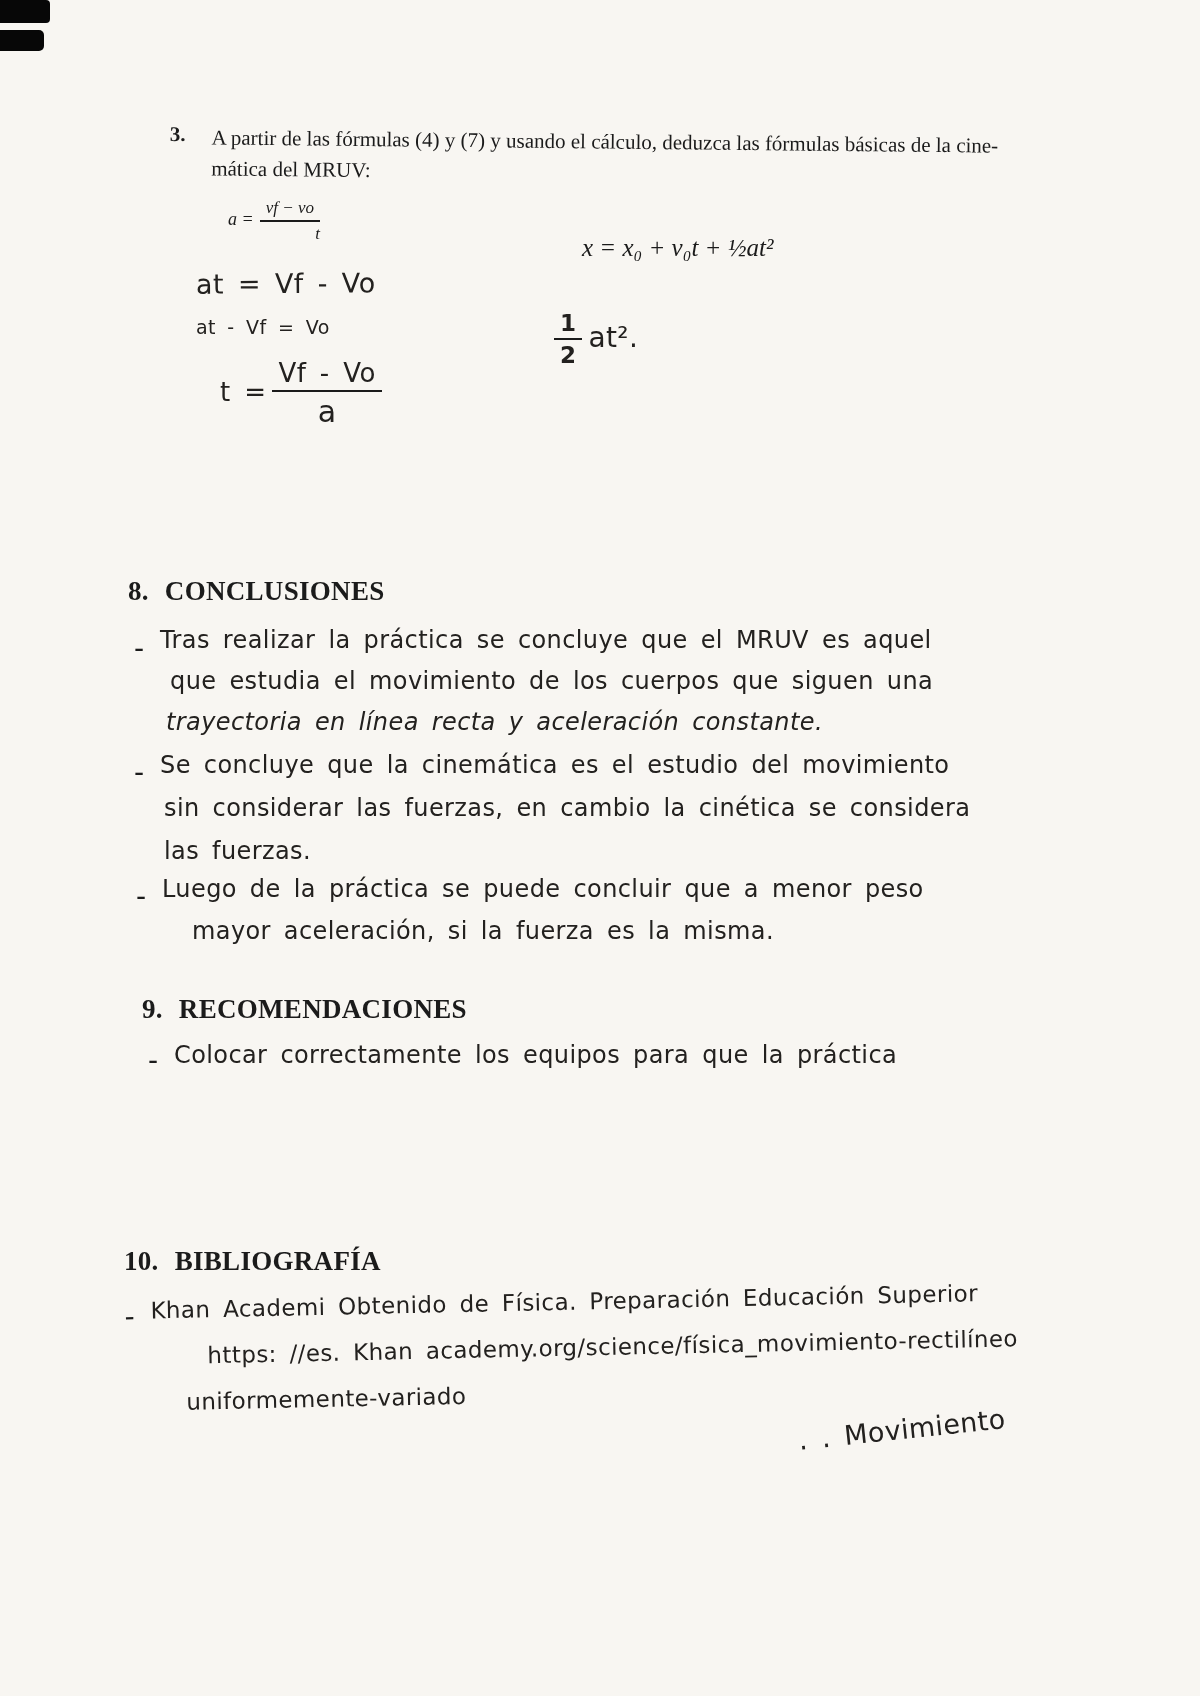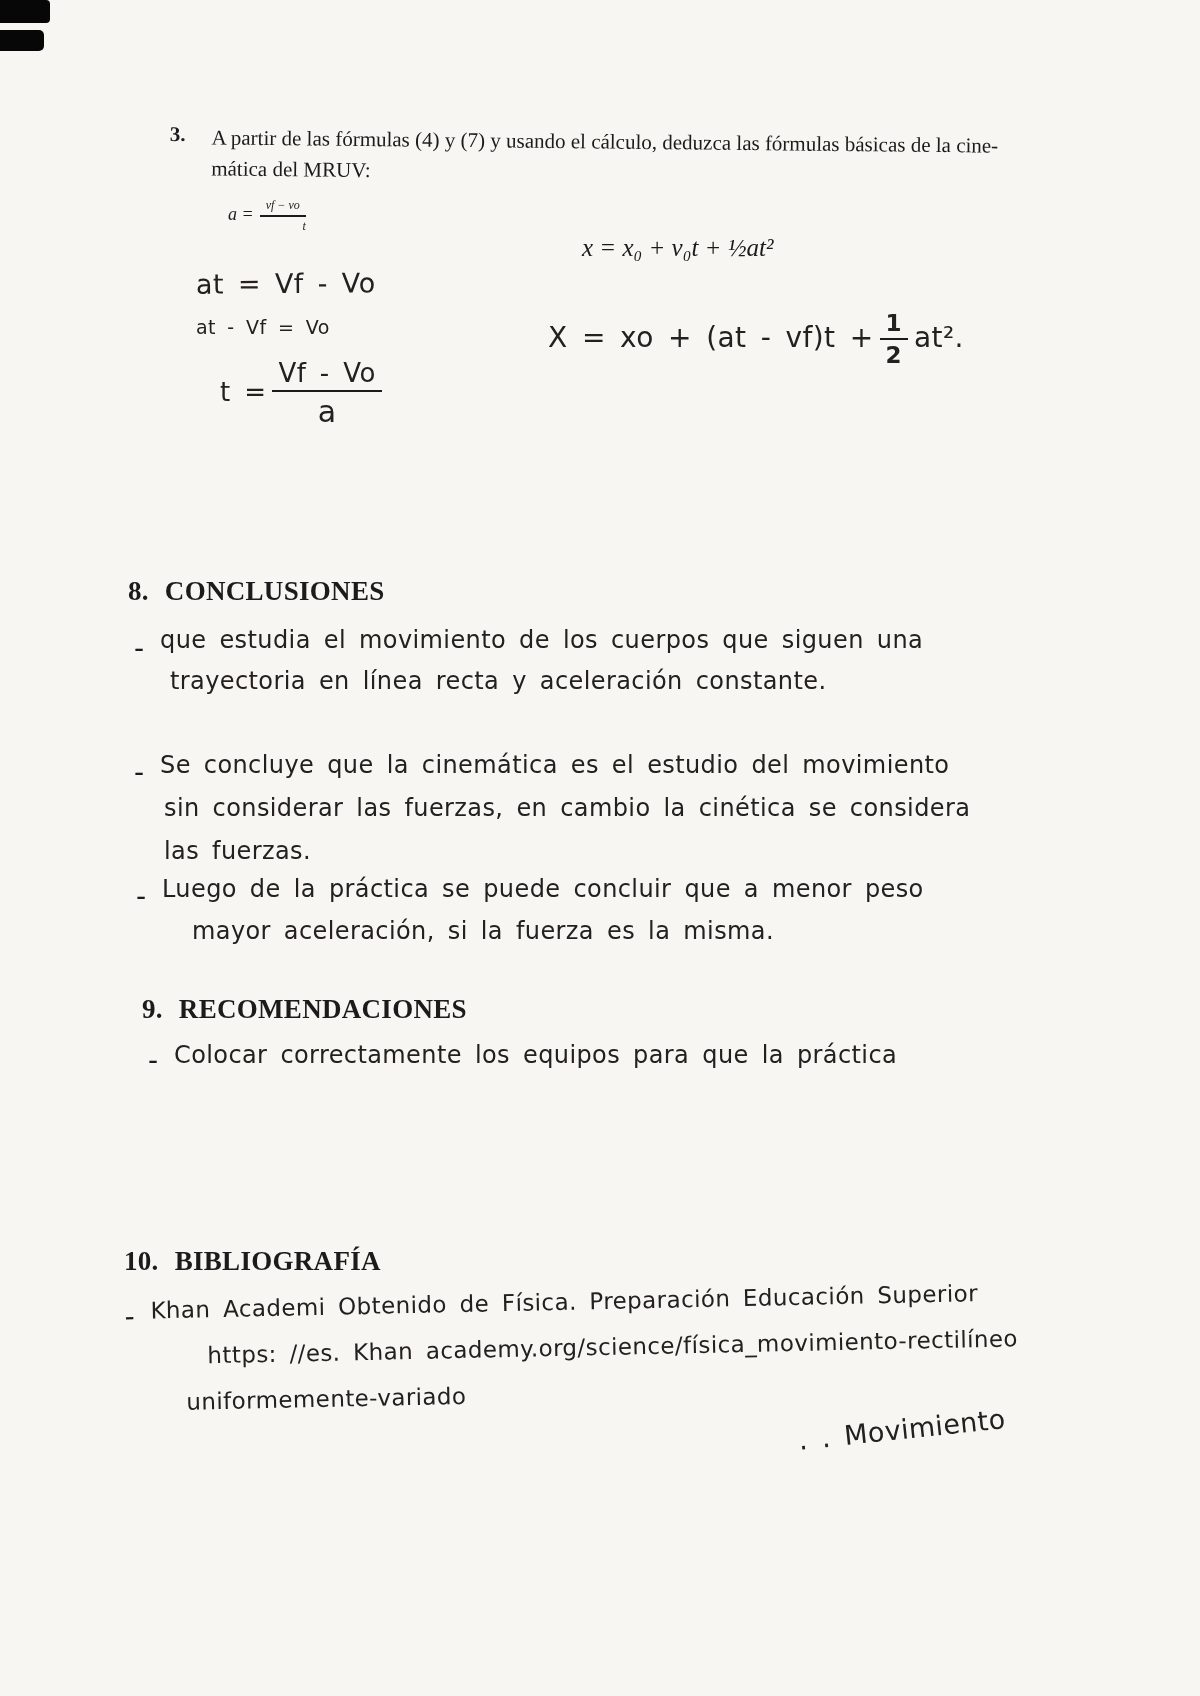--- a/index.html
+++ b/index.html
@@ -37,7 +37,7 @@
   .frac .den{display:block;padding-top:2px;}
 
   .f-accel{left:228px;top:198px;font-size:18px;font-style:italic;}
-  .f-accel .frac{font-size:12px;text-align:right;}
+  .f-accel .frac{font-size:17px;text-align:right;}
   .f-step1{left:196px;top:268px;font-size:27px;transform:rotate(-0.4deg);}
   .f-step2{left:196px;top:316px;font-size:19px;}
   .f-time{left:220px;top:358px;font-size:26px;}

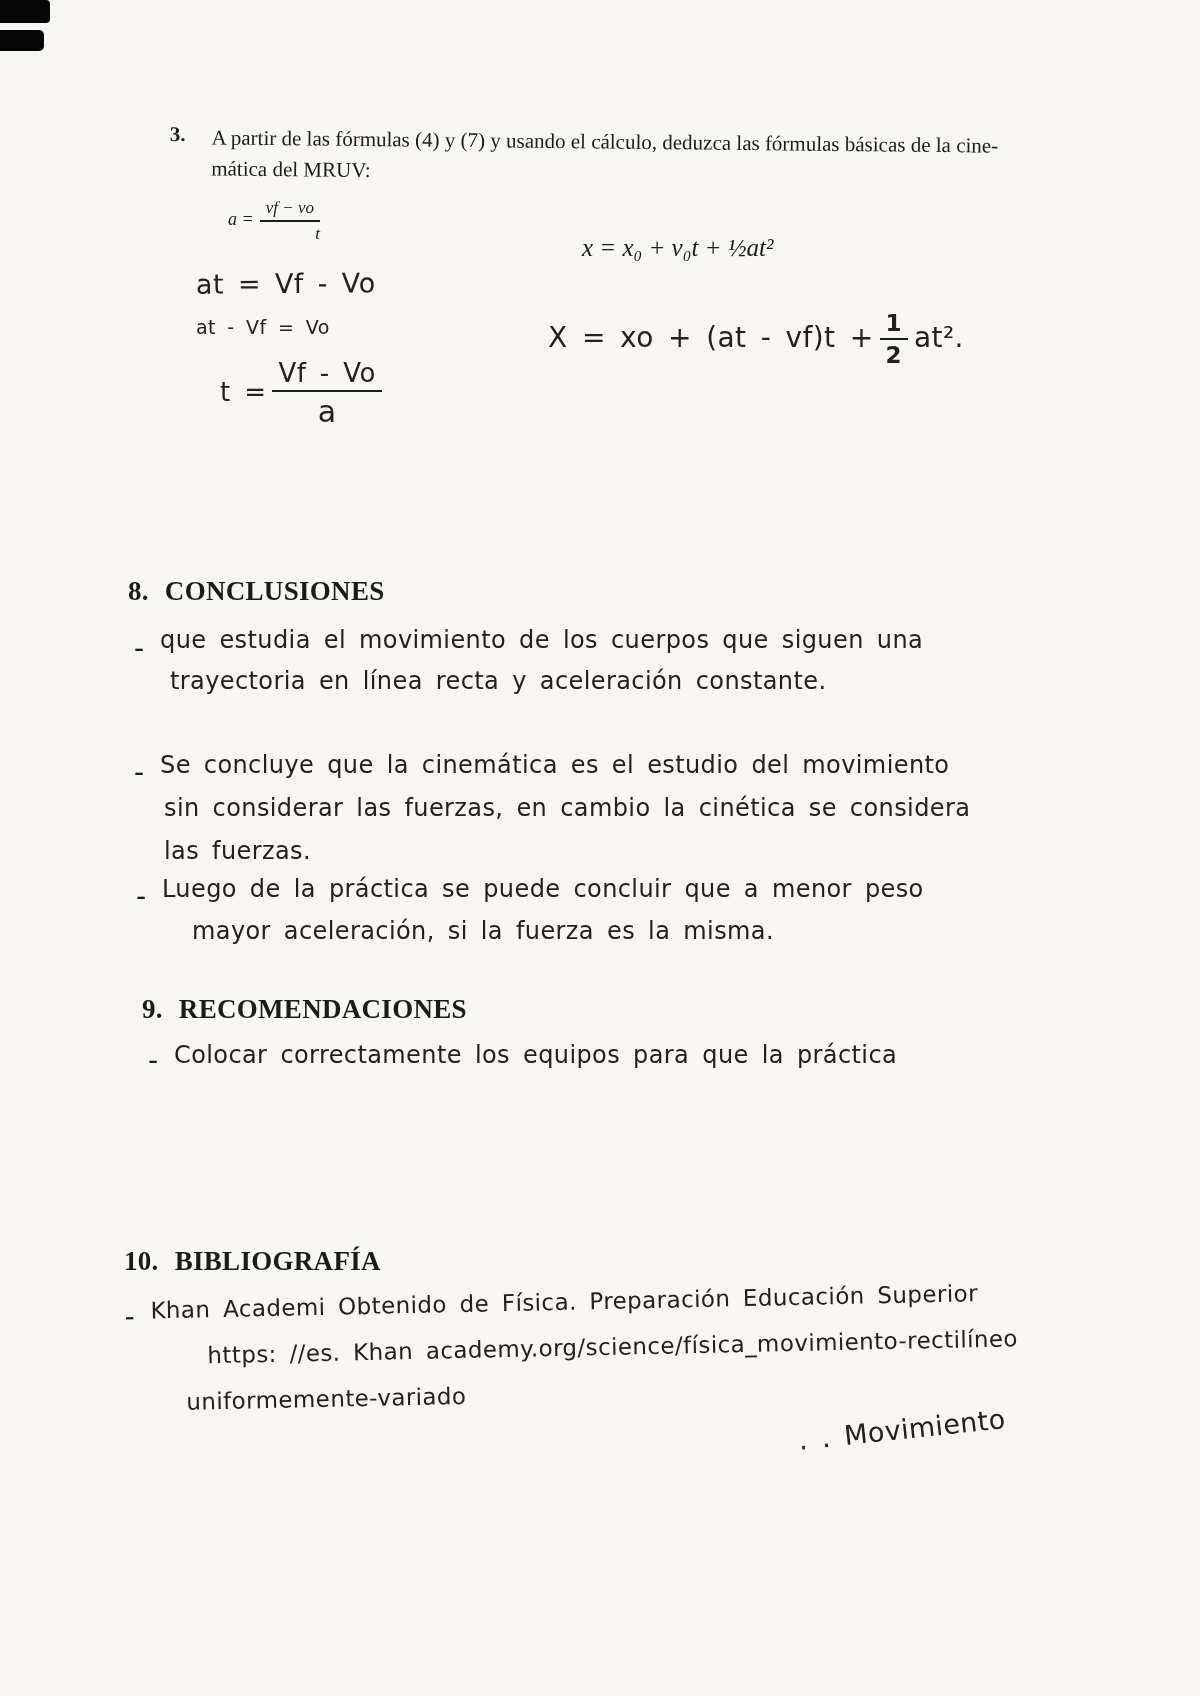--- a/index.html
+++ b/index.html
@@ -113,7 +113,7 @@
   <div class="formula f-printed printed">x = x₀ + v₀t + ½at²</div>
 
   <div class="formula f-derived hand">
-    <span>X = xo + (at - vf)t +</span><span class="frac"><span class="num">1</span><span class="den">2</span></span><span>at².</span>
+    <span class="frac"><span class="num">1</span><span class="den">2</span></span><span>at².</span>
   </div>
 
   <div class="heading h8 printed">

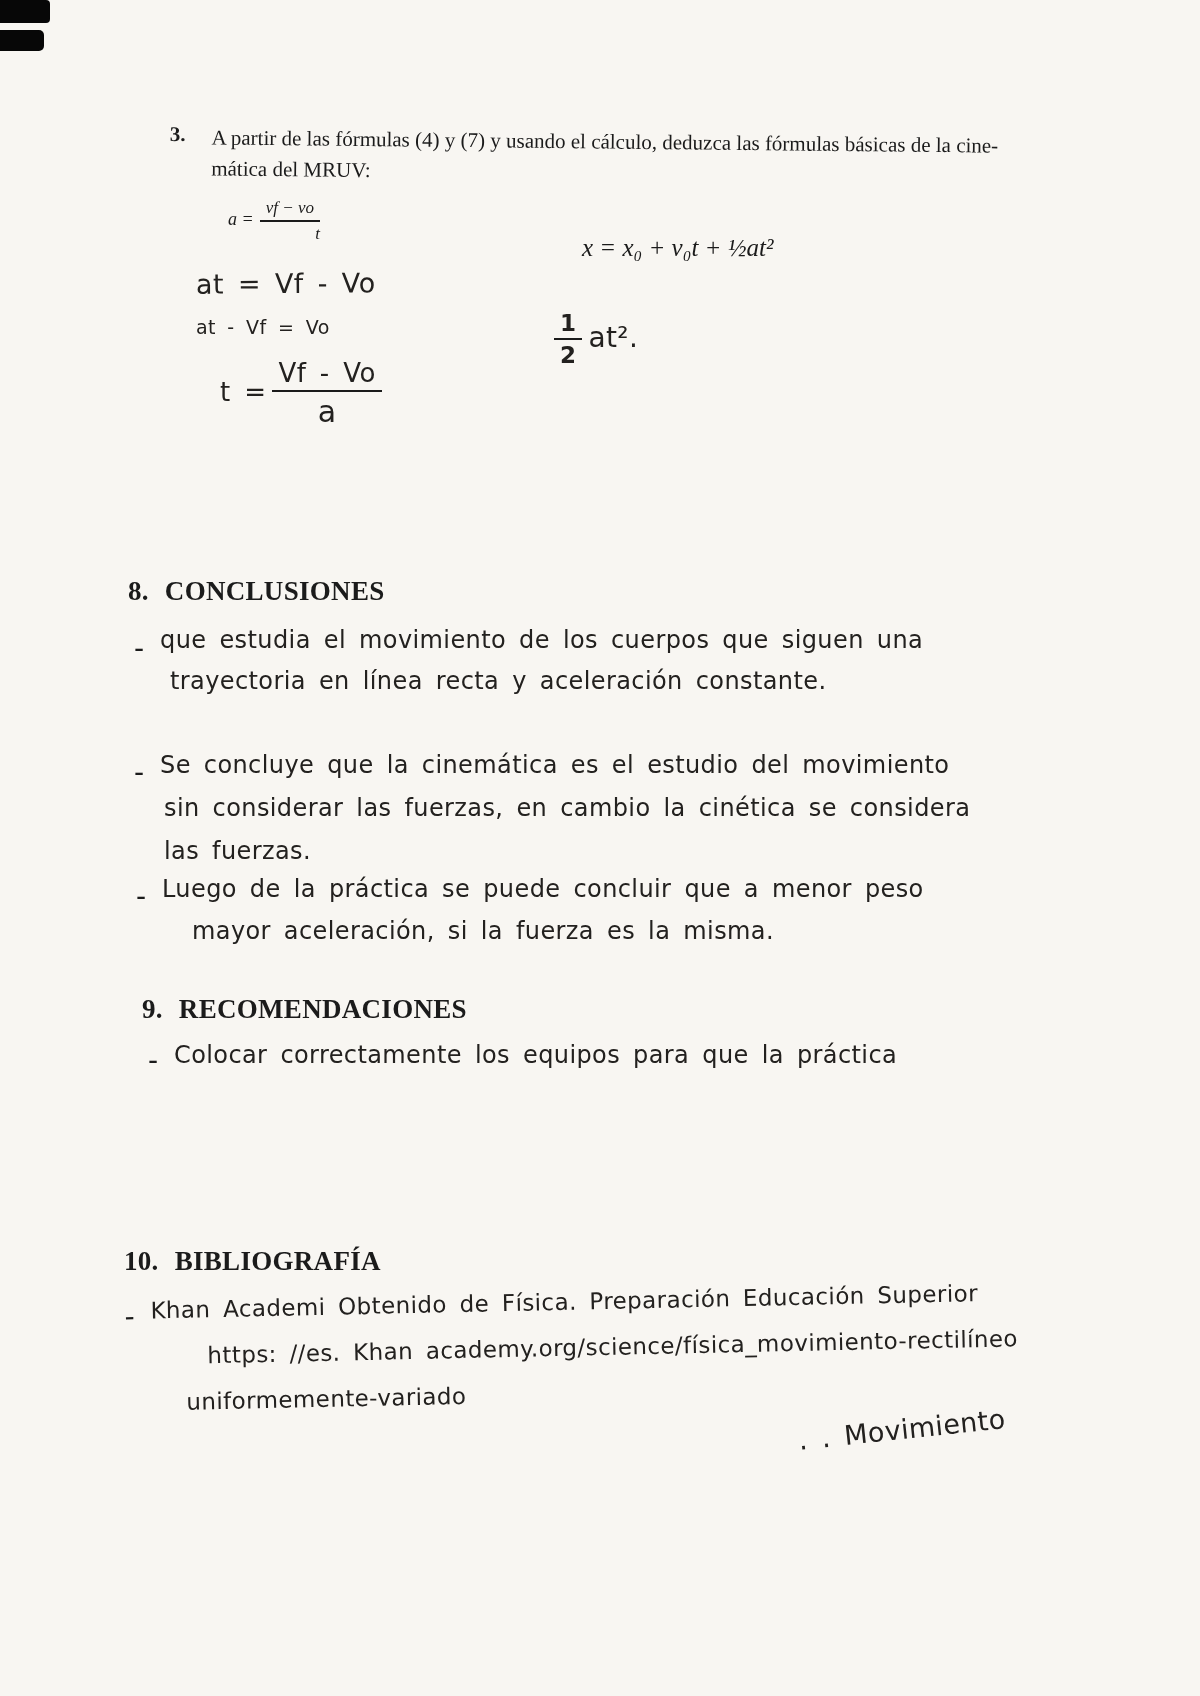--- a/index.html
+++ b/index.html
@@ -123,6 +123,7 @@
   <div class="bullet b-c1">
     <span class="dash">-</span>
     <div class="lines hand">
+      <div class="hline">Tras realizar la práctica se concluye que el MRUV es aquel</div>
       <div class="hline">que estudia el movimiento de los cuerpos que siguen una</div>
       <div class="hline">trayectoria en línea recta y aceleración constante.</div>
     </div>

